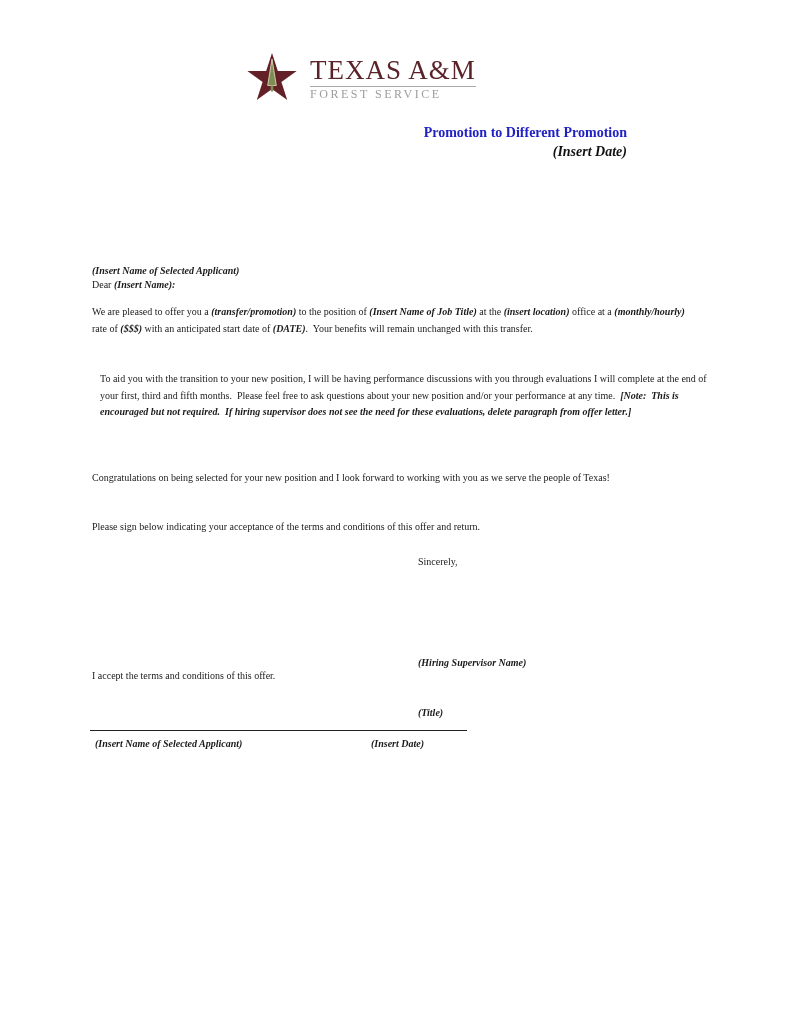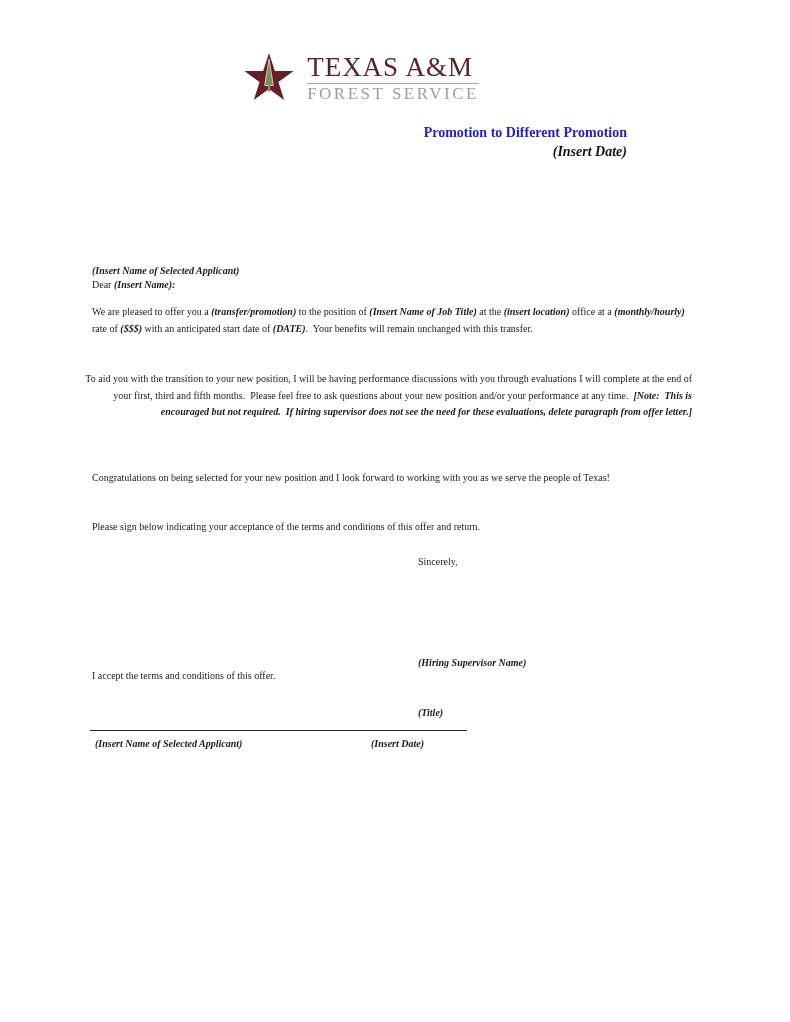--- a/index.html
+++ b/index.html
@@ -15,7 +15,7 @@
   .logo-text { display:flex; flex-direction:column; }
   .org-name { font-size:27px; line-height:1.0; letter-spacing:1px; font-weight:500; }
   .logo-divider { border-top:1.5px solid #a9a7a8; margin:2px 0 1px 0; }
-  .org-subtitle { font-size:17px; line-height:1.1; letter-spacing:2.5px; }
+  .org-subtitle { font-size:12px; line-height:1.1; letter-spacing:2.5px; }
 
   
   .title-block { top:124px; right:92px; text-align:right; font-weight:bold; font-size:14px; line-height:18.5px; }

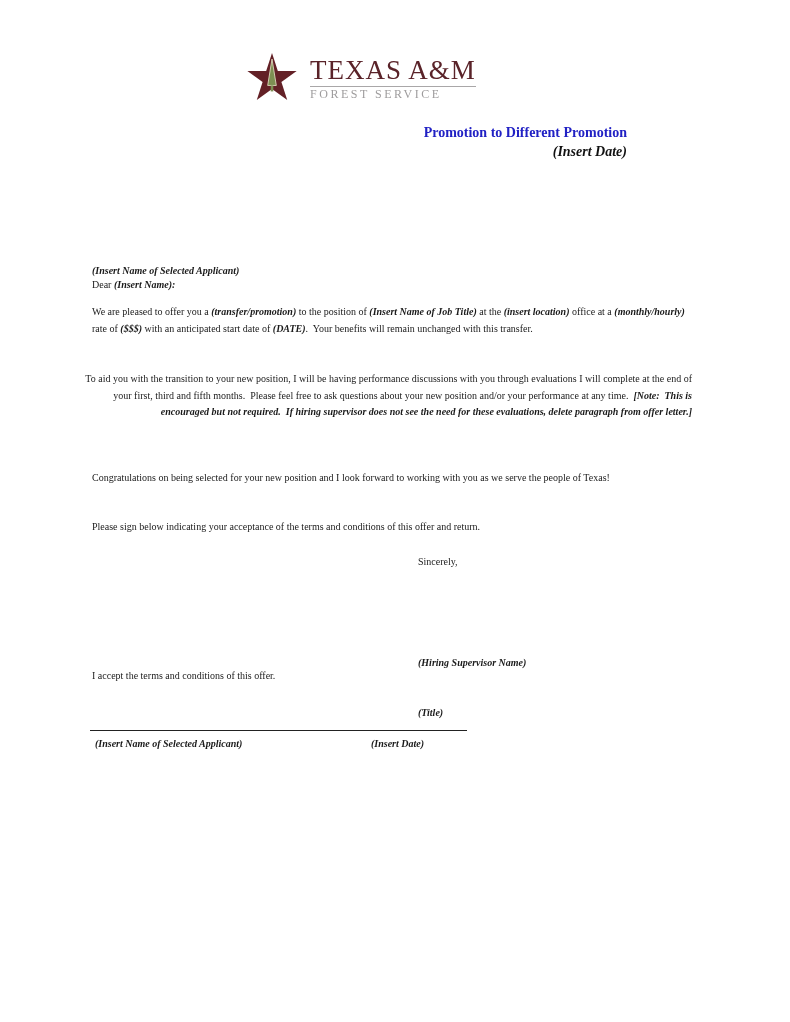--- a/index.html
+++ b/index.html
@@ -27,7 +27,7 @@
   .recipient { top:230px; left:92px; }
   .salutation { top:277px; left:92px; }
   .para-1 { top:304px; left:92px; width:610px; }
-  .para-2 { top:371px; left:80px; width:612px;text-align:right; }
+  .para-2 { top:371px; left:100px; width:612px; }
   .para-3 { top:470px; left:92px; width:610px; }
   .para-4 { top:519px; left:92px; width:610px; }
   .closing { top:554px; left:418px; }

